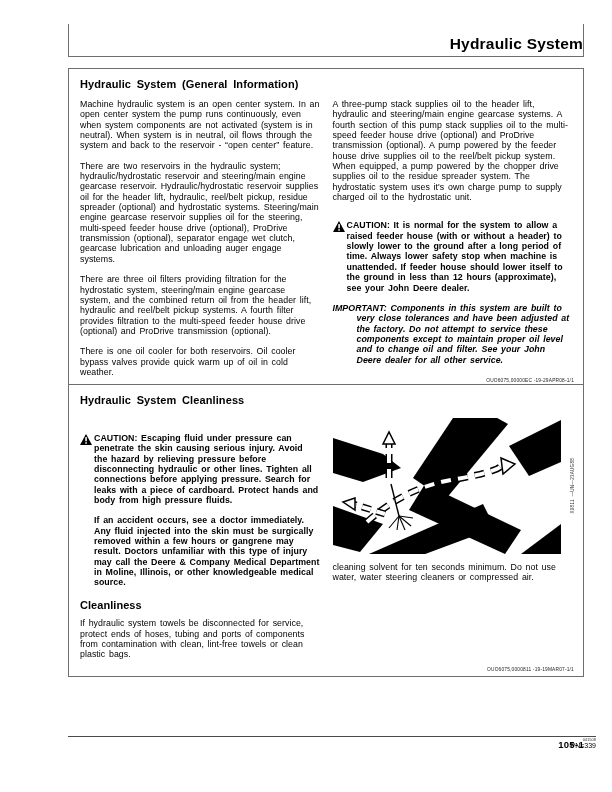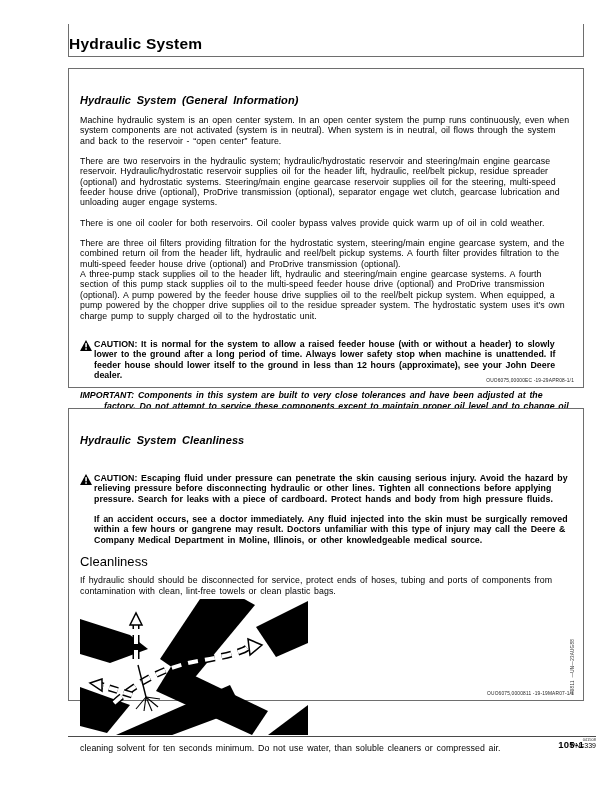--- a/index.html
+++ b/index.html
@@ -11,7 +11,7 @@
   .header-box {
     position:absolute; left:68px; top:24px; width:516px; height:33px;
     border-left:1px solid #6e6e6e; border-right:1px solid #6e6e6e; border-bottom:1px solid #6e6e6e;
-    box-sizing:border-box; display:flex; align-items:flex-end; justify-content:flex-start; padding-bottom:3px;
+    box-sizing:border-box; display:flex; align-items:flex-end; justify-content:flex-end; padding-bottom:3px;
   }
   .header-title { font-size:15.5px; font-weight:bold; letter-spacing:0.2px; }
 

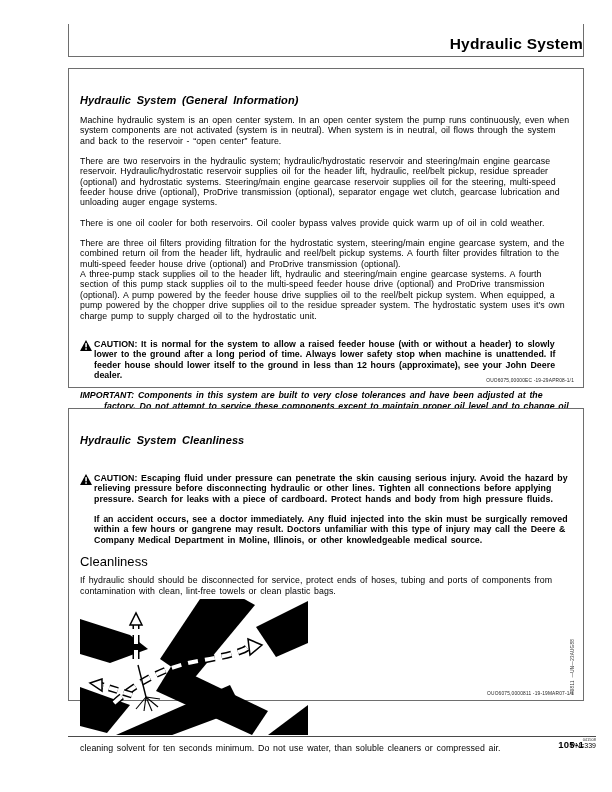--- a/index.html
+++ b/index.html
@@ -22,7 +22,7 @@
   }
   #sec1 { top:68px;  height:320px; }
   #sec2 { top:408px; height:293px; }
-  .sec-title { font-size:11px; font-weight:bold; word-spacing:2.5px; margin:16px 0 9px 0; letter-spacing:0.1px;font-style:italic; }
+  .sec-title { font-size:11px; font-weight:bold; word-spacing:2.5px; margin:0 0 9px 0; letter-spacing:0.1px; }
   .cols { display:flex; gap:0;flex-direction:column; }
   .col { flex:1; min-width:0; font-size:8.8px; line-height:10.35px; word-spacing:1.2px; letter-spacing:0.05px; }
   p.body { margin:0 0 10px 0; }

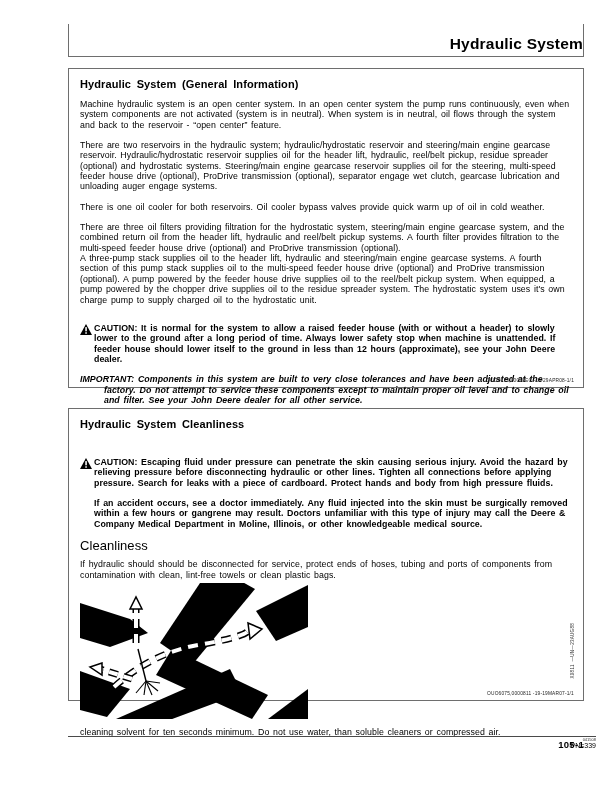--- a/index.html
+++ b/index.html
@@ -23,7 +23,7 @@
   #sec1 { top:68px;  height:320px; }
   #sec2 { top:408px; height:293px; }
   .sec-title { font-size:11px; font-weight:bold; word-spacing:2.5px; margin:0 0 9px 0; letter-spacing:0.1px; }
-  .cols { display:flex; gap:0;flex-direction:column; }
+  .cols { display:flex; gap:13px; }
   .col { flex:1; min-width:0; font-size:8.8px; line-height:10.35px; word-spacing:1.2px; letter-spacing:0.05px; }
   p.body { margin:0 0 10px 0; }
   p.body:last-child { margin-bottom:0; }

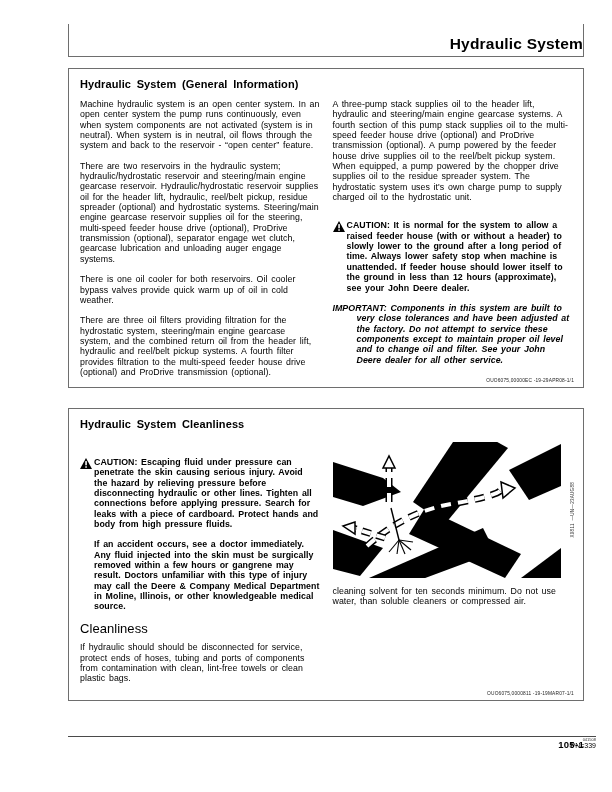--- a/index.html
+++ b/index.html
@@ -66,8 +66,8 @@
       <div class="col">
         <p class="body">Machine hydraulic system is an open center system.  In an open center system the pump runs continuously, even when system components are not activated (system is in neutral).  When system is in neutral, oil flows through the system and back to the reservoir - “open center” feature.</p>
         <p class="body">There are two reservoirs in the hydraulic system; hydraulic/hydrostatic reservoir and steering/main engine gearcase reservoir.  Hydraulic/hydrostatic reservoir supplies oil for the header lift, hydraulic, reel/belt pickup, residue spreader (optional) and hydrostatic systems. Steering/main engine gearcase reservoir supplies oil for the steering, multi-speed feeder house drive (optional), ProDrive transmission (optional), separator engage wet clutch, gearcase lubrication and unloading auger engage systems.</p>
+        <p class="body">There are three oil filters providing filtration for the hydrostatic system, steering/main engine gearcase system, and the combined return oil from the header lift, hydraulic and reel/belt pickup systems.  A fourth filter provides filtration to the multi-speed feeder house drive (optional) and ProDrive transmission (optional).</p>
         <p class="body">There is one oil cooler for both reservoirs.  Oil cooler bypass valves provide quick warm up of oil in cold weather.</p>
-        <p class="body">There are three oil filters providing filtration for the hydrostatic system, steering/main engine gearcase system, and the combined return oil from the header lift, hydraulic and reel/belt pickup systems.  A fourth filter provides filtration to the multi-speed feeder house drive (optional) and ProDrive transmission (optional).</p>
       </div>
       <div class="col">
         <p class="body">A three-pump stack supplies oil to the header lift, hydraulic and steering/main engine gearcase systems.  A fourth section of this pump stack supplies oil to the multi-speed feeder house drive (optional) and ProDrive transmission (optional).  A pump powered by the feeder house drive supplies oil to the reel/belt pickup system.  When equipped, a pump powered by the chopper drive supplies oil to the residue spreader system.  The hydrostatic system uses it's own charge pump to supply charged oil to the hydrostatic unit.</p>

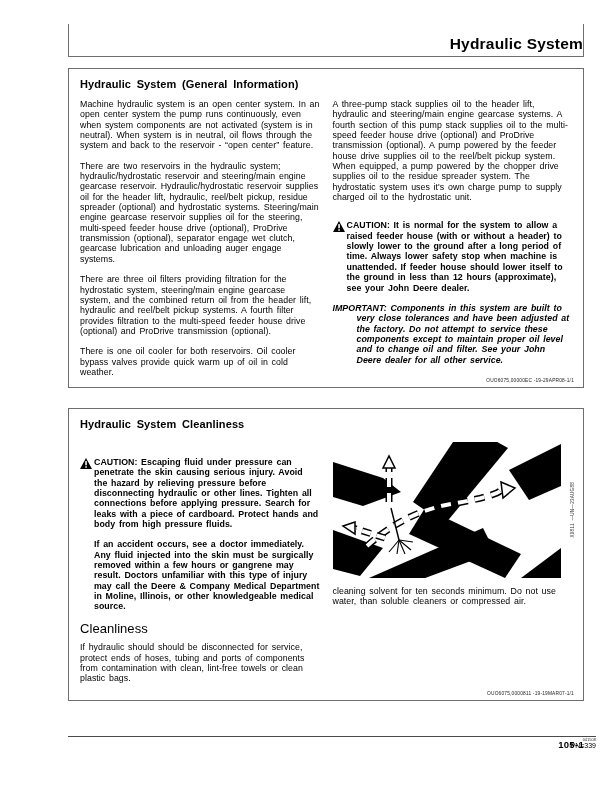--- a/index.html
+++ b/index.html
@@ -21,7 +21,7 @@
     box-sizing:border-box; padding:9px 11px 14px 11px; background:#fff;
   }
   #sec1 { top:68px;  height:320px; }
-  #sec2 { top:408px; height:293px; }
+  #sec2 { top:384px; height:293px; }
   .sec-title { font-size:11px; font-weight:bold; word-spacing:2.5px; margin:0 0 9px 0; letter-spacing:0.1px; }
   .cols { display:flex; gap:13px; }
   .col { flex:1; min-width:0; font-size:8.8px; line-height:10.35px; word-spacing:1.2px; letter-spacing:0.05px; }

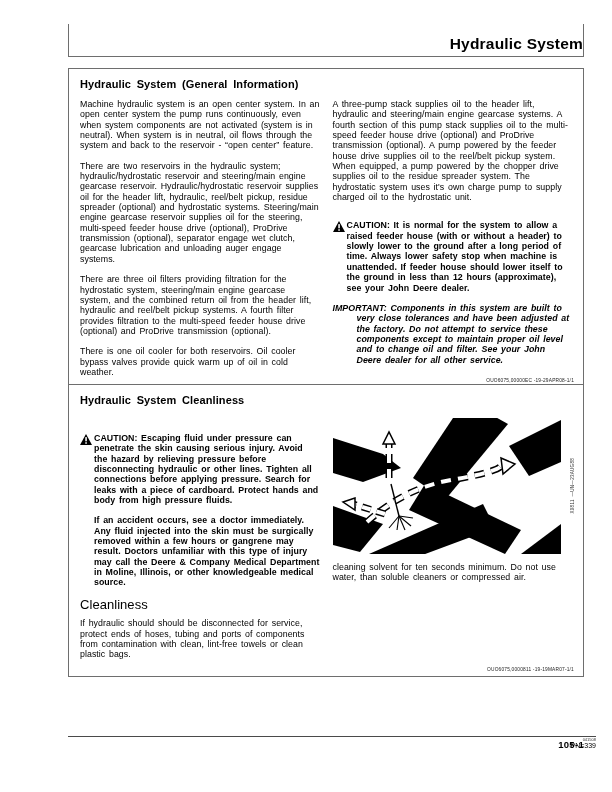--- a/index.html
+++ b/index.html
@@ -141,7 +141,7 @@
           </svg>
           <span class="side-code">X9811 —UN—23AUG88</span>
         </div>
-        <p class="body">cleaning solvent for ten seconds minimum.  Do not use water, than soluble cleaners or compressed air.</p>
+        <p class="body">cleaning solvent for ten seconds minimum.  Do not use water, water steering cleaners or compressed air.</p>
       </div>
     </div>
     <div class="ref-code">OUO6075,0000811  -19-19MAR07-1/1</div>

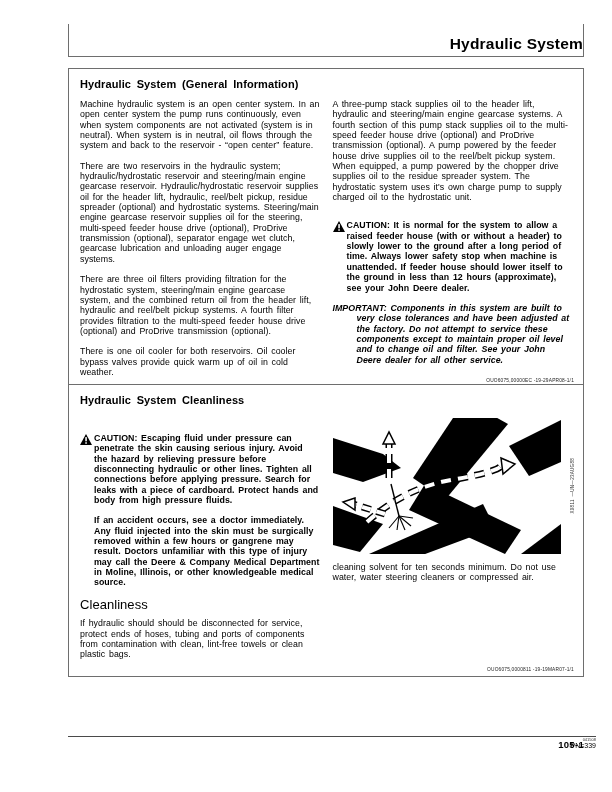--- a/index.html
+++ b/index.html
@@ -34,7 +34,7 @@
   .caution p { margin:0 0 10px 0; }
   .caution p:last-child { margin-bottom:0; }
   .important { margin:10px 0 8px 0; padding-left:24px; text-indent:-24px;font-style:italic; }
-  .sub-head { font-size:13px; font-weight:normal; margin:12px 0 8px 0; }
+  .sub-head { font-size:11px; font-weight:bold; margin:12px 0 8px 0; }
   .ref-code { position:absolute; right:9px; bottom:4px; font-size:4.8px; letter-spacing:0.2px; color:#222; }
 
   

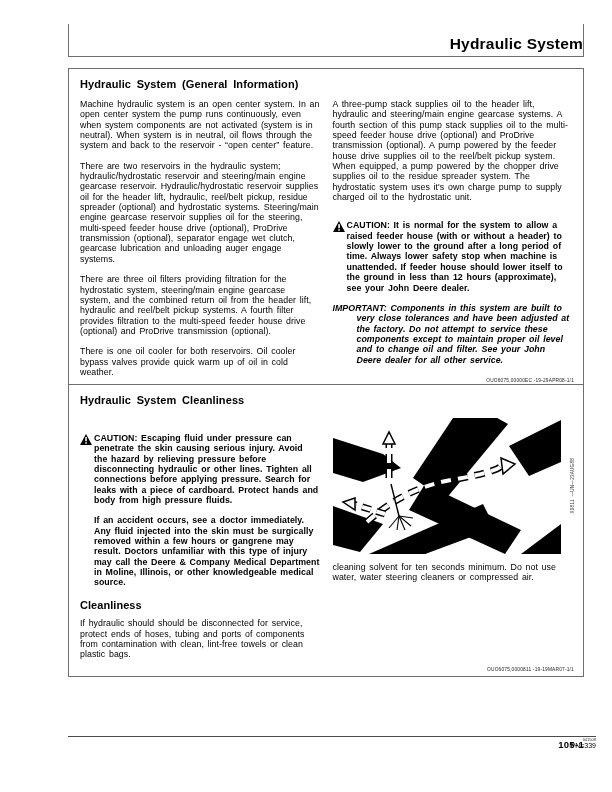--- a/index.html
+++ b/index.html
@@ -103,7 +103,7 @@
           <p>If an accident occurs, see a doctor immediately. Any fluid injected into the skin must be surgically removed within a few hours or gangrene may result.  Doctors unfamiliar with this type of injury may call the Deere &amp; Company Medical Department in Moline, Illinois, or other knowledgeable medical source.</p>
         </div>
         <h3 class="sub-head">Cleanliness</h3>
-        <p class="body">If hydraulic should should be disconnected for service, protect ends of hoses, tubing and ports of components from contamination with clean, lint-free towels or clean plastic bags.</p>
+        <p class="body">If hydraulic system towels be disconnected for service, protect ends of hoses, tubing and ports of components from contamination with clean, lint-free towels or clean plastic bags.</p>
       </div>
       <div class="col">
         <div class="fig">

